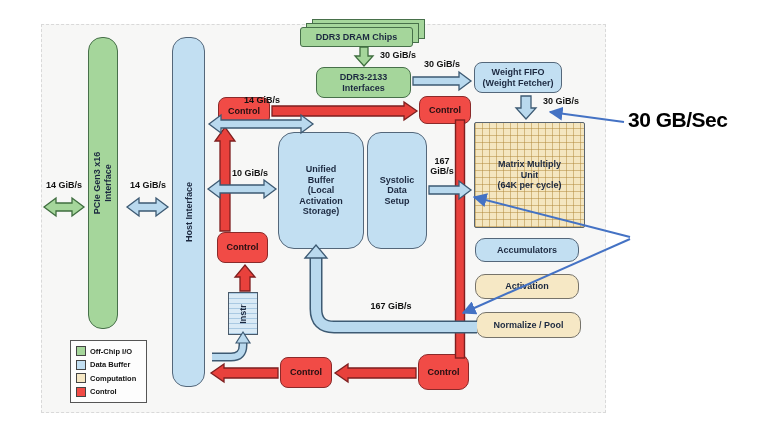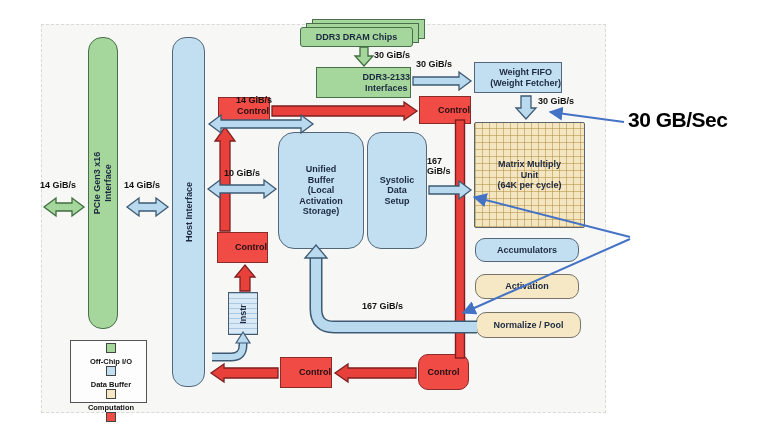--- a/index.html
+++ b/index.html
@@ -19,7 +19,7 @@
   .vwrap{position:absolute;left:50%;top:50%;transform:translate(-50%,-50%) rotate(-90deg);
          white-space:nowrap;text-align:center;}
   .bw{position:absolute;z-index:4;font-weight:bold;font-size:9px;color:#111;
-      text-align:left;line-height:1.1;}
+      text-align:center;line-height:1.1;}
   .note{position:absolute;z-index:6;font-weight:bold;color:#000;font-size:21px;
         letter-spacing:-0.5px;white-space:nowrap;}
   #mmu{background-color:#f4e6c0;

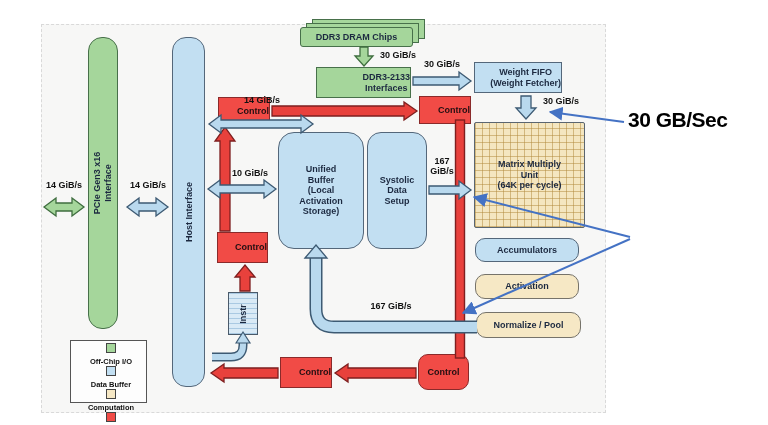--- a/index.html
+++ b/index.html
@@ -14,7 +14,7 @@
   .blue{background:#c2dff2;border-color:#54677a;}
   .tan{background:#f6e8c5;border-color:#76736a;}
   .red{background:#f14b46;border-color:#8a2a2a;color:#230f12;}
-  .r6{border-radius:10px;} .r8{border-radius:0;justify-content:flex-end;} .r10{border-radius:10px;}
+  .r6{border-radius:10px;} .r8{border-radius:8px;} .r10{border-radius:10px;}
   .r14{border-radius:14px;} .r16{border-radius:16px;}
   .vwrap{position:absolute;left:50%;top:50%;transform:translate(-50%,-50%) rotate(-90deg);
          white-space:nowrap;text-align:center;}

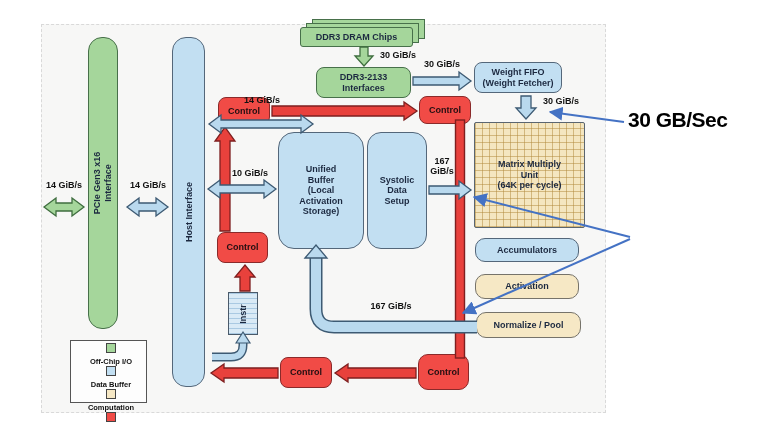--- a/index.html
+++ b/index.html
@@ -29,7 +29,7 @@
   #legend{position:absolute;left:70px;top:340px;width:77px;height:63px;background:#fdfdfd;
           border:1.4px solid #555;z-index:2;display:flex;flex-direction:column;
           justify-content:space-evenly;padding:2px 0;box-sizing:border-box;}
-  .lrow{display:flex;align-items:center;gap:4px;padding-left:5px;flex-direction:column;}
+  .lrow{display:flex;align-items:center;gap:4px;padding-left:5px;}
   .swatch{width:10px;height:10px;border:1px solid #444;box-sizing:border-box;flex:0 0 auto;}
   .llabel{font-size:7.5px;font-weight:bold;color:#111;}
   svg.layer{position:absolute;left:0;top:0;z-index:3;pointer-events:none;}

